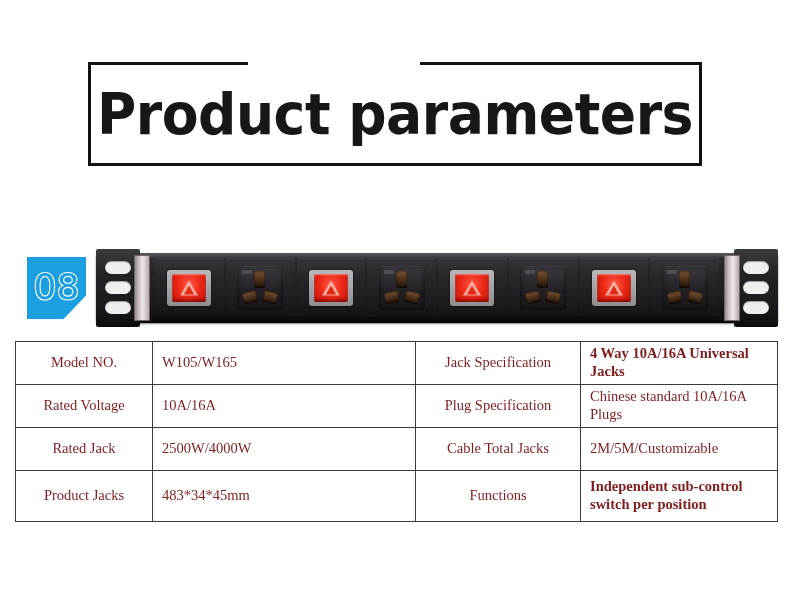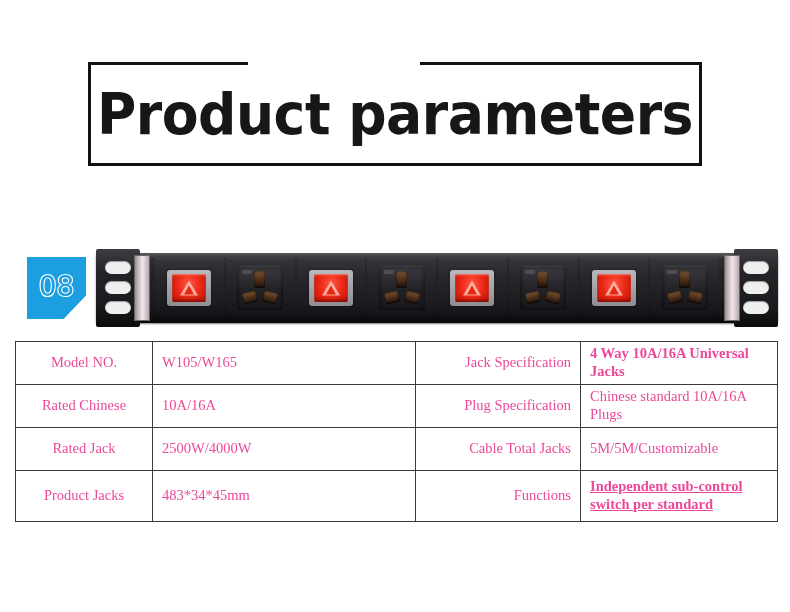--- a/index.html
+++ b/index.html
@@ -78,7 +78,7 @@
     align-items: center;
     justify-content: center;
     font-family: "DejaVu Sans", "Liberation Sans", sans-serif;
-    font-size: 28px;
+    font-size: 36px;
     font-weight: 400;
     color: #1c9fe0;
     -webkit-text-stroke: 2.2px #ffffff;

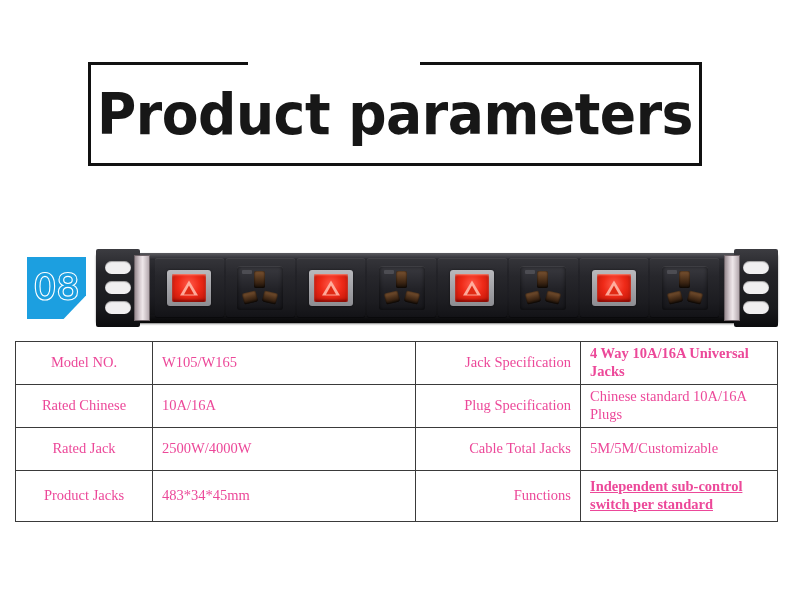--- a/index.html
+++ b/index.html
@@ -269,7 +269,7 @@
     border-collapse: collapse;
     table-layout: fixed;
     font-size: 14.5px;
-    color: #ec4899;
+    color: #7f1d1d;
   }
   .spec-table td {
     border: 1px solid #3a3a3a;

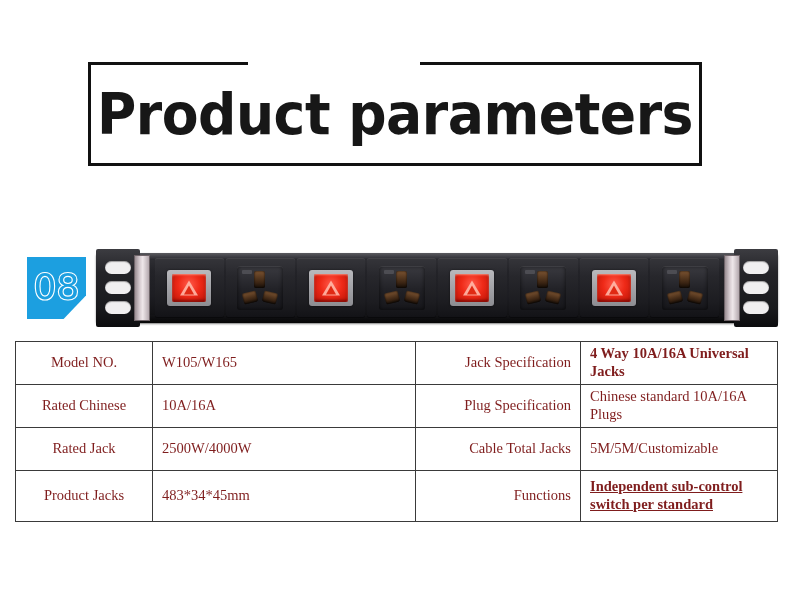--- a/index.html
+++ b/index.html
@@ -290,7 +290,7 @@
   }
   .c-label2 {
     width: 146px;
-    text-align: right;
+    text-align: center;
     white-space: nowrap;
   }
   .c-value2 {

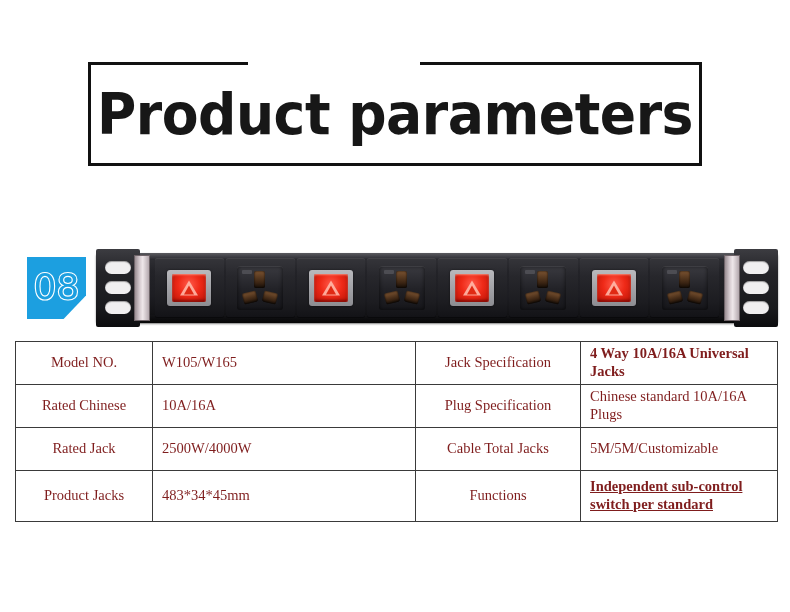--- a/index.html
+++ b/index.html
@@ -401,7 +401,7 @@
       <td class="c-value2 bold">4 Way 10A/16A Universal Jacks</td>
     </tr>
     <tr>
-      <td class="c-label">Rated Chinese</td>
+      <td class="c-label">Rated Voltage</td>
       <td class="c-value">10A/16A</td>
       <td class="c-label2">Plug Specification</td>
       <td class="c-value2">Chinese standard 10A/16A Plugs</td>

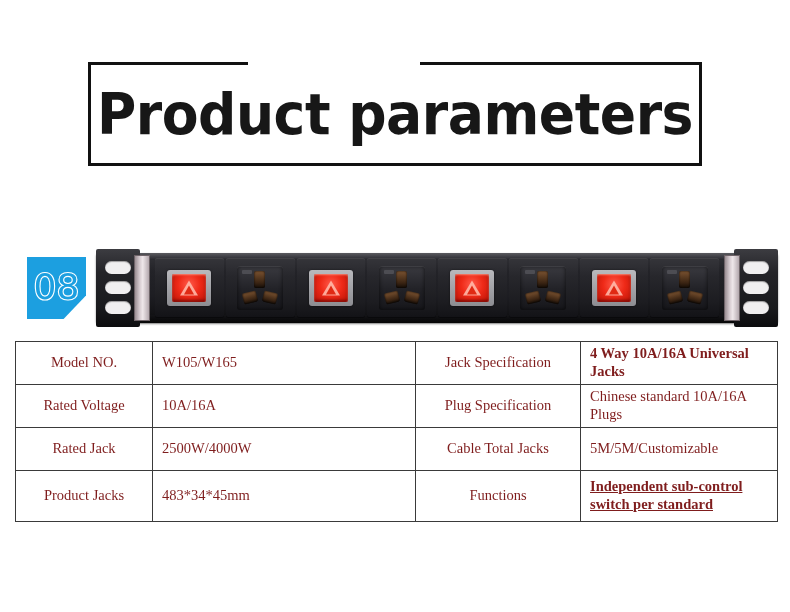--- a/index.html
+++ b/index.html
@@ -410,7 +410,7 @@
       <td class="c-label">Rated Jack</td>
       <td class="c-value">2500W/4000W</td>
       <td class="c-label2">Cable Total Jacks</td>
-      <td class="c-value2">5M/5M/Customizable</td>
+      <td class="c-value2">2M/5M/Customizable</td>
     </tr>
     <tr class="row-tall">
       <td class="c-label">Product Jacks</td>

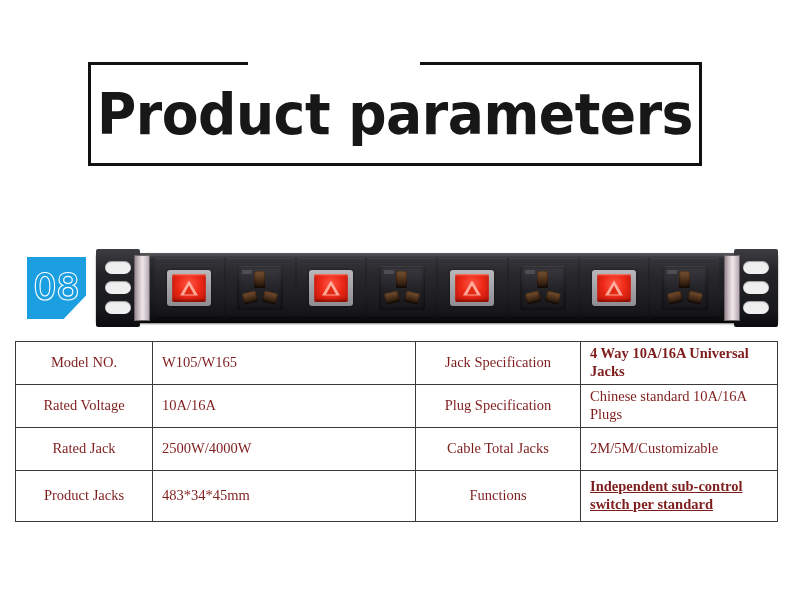--- a/index.html
+++ b/index.html
@@ -298,7 +298,7 @@
     margin-left: 44px;
   }
   .bold { font-weight: 700; }
-  .two-line { line-height: 1.18; text-decoration: underline; }
+  .two-line { line-height: 1.18; }
   .row-tall td { height: 50px; }
 </style>
 </head>

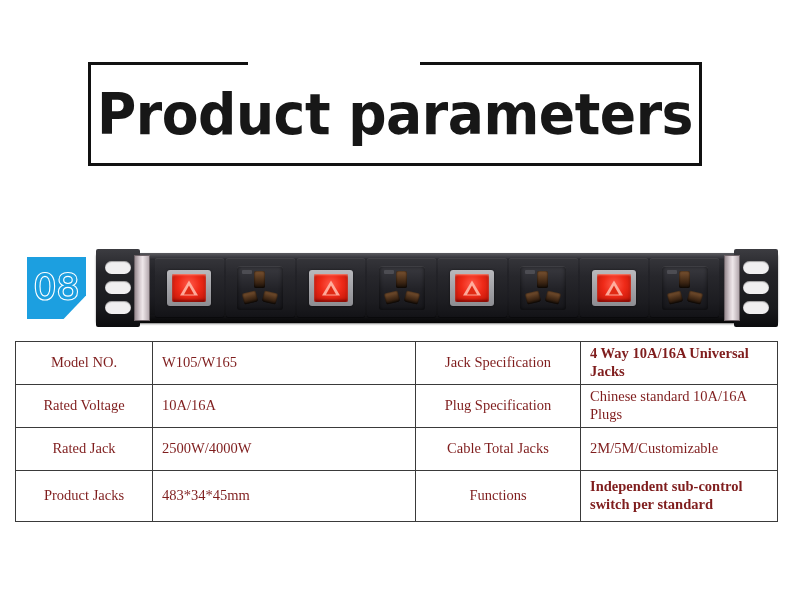--- a/index.html
+++ b/index.html
@@ -418,7 +418,7 @@
       <td class="c-label2">Functions</td>
       <td class="c-value2 bold two-line">
         <div>Independent sub-control</div>
-        <div>switch per standard</div>
+        <div>switch per position</div>
       </td>
     </tr>
   </tbody>

